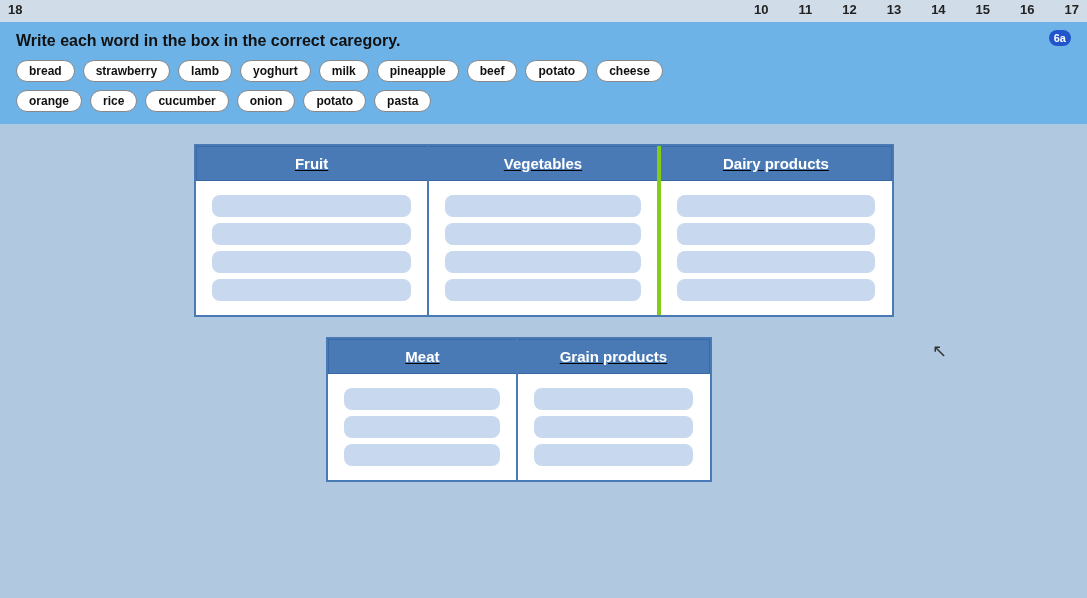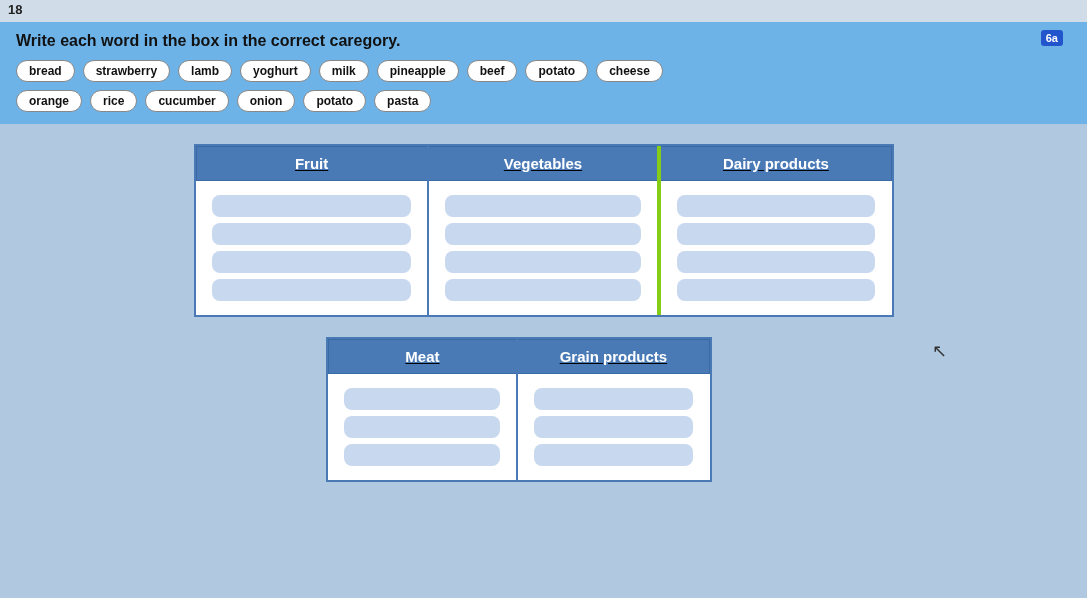--- a/index.html
+++ b/index.html
@@ -157,6 +157,16 @@
 
 <div class="top-bar">
   <span class="page-num">18</span>
+  <div class="nums">
+    <span>10</span>
+    <span>11</span>
+    <span>12</span>
+    <span>13</span>
+    <span>14</span>
+    <span>15</span>
+    <span>16</span>
+    <span>17</span>
+  </div>
 </div>
 
 <div class="instruction-area">

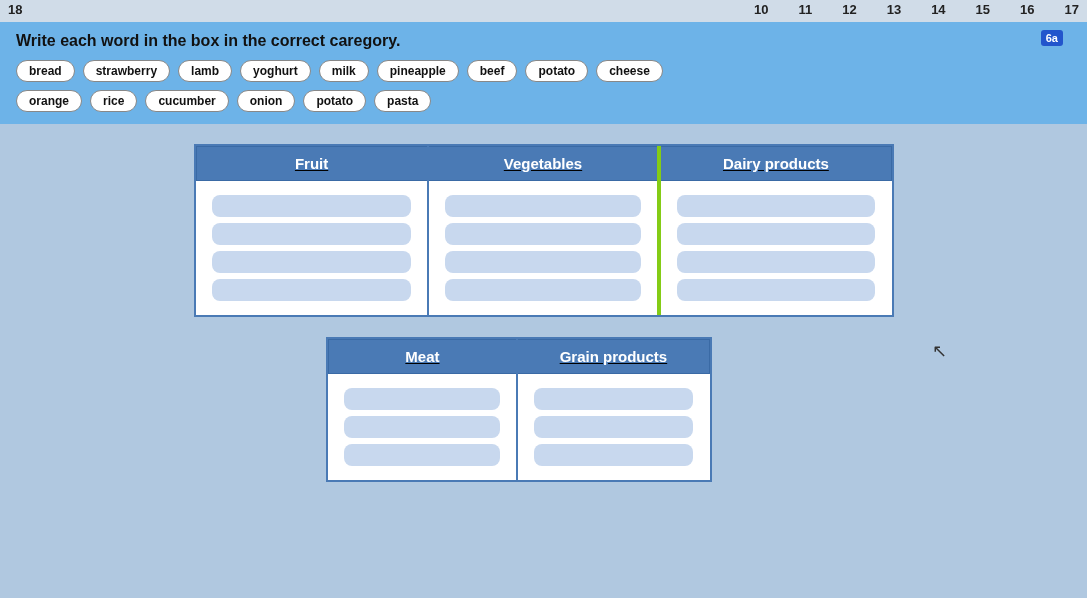--- a/index.html
+++ b/index.html
@@ -47,13 +47,13 @@
     .badge-6a {
       position: absolute;
       top: 8px;
-      right: 24px;
+      right: 16px;
       background: #2255cc;
       color: white;
       font-size: 11px;
       font-weight: bold;
       padding: 2px 5px;
-      border-radius: 3px;
+      border-radius: 8px;
     }
 
     

